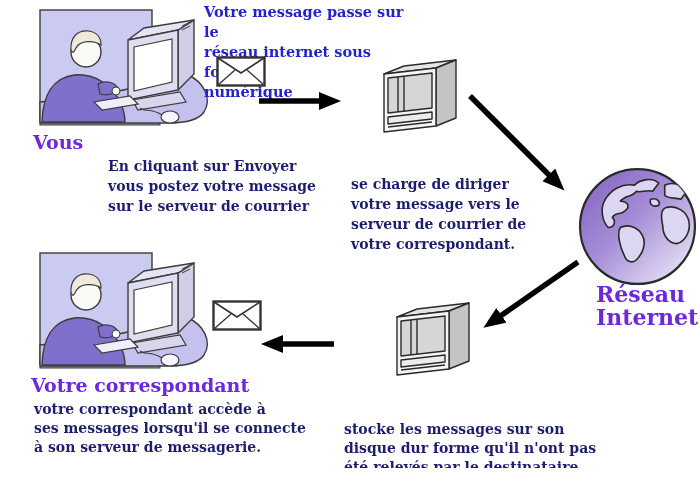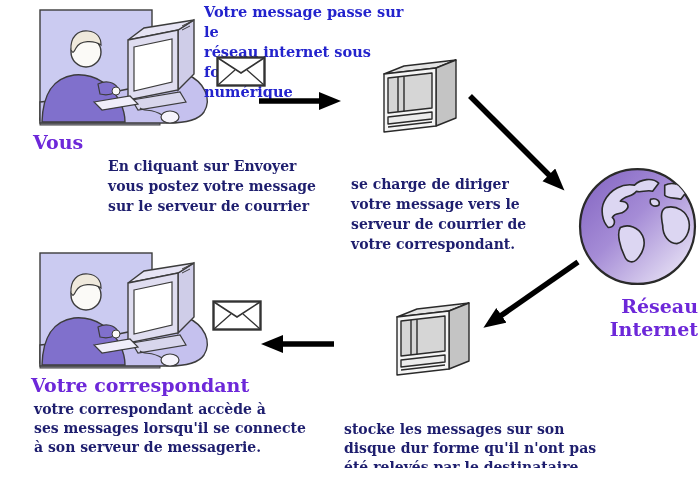--- a/index.html
+++ b/index.html
@@ -102,7 +102,7 @@
     </g>
   </svg>
 
-  <div class="abs heading" style="left:596px;top:295px;width:102px;text-align:right;font-size:19px;line-height:23px;">Réseau
+  <div class="abs heading" style="left:596px;top:283px;width:102px;text-align:left;font-size:22px;line-height:23px;">Réseau
 Internet</div>
 
   <svg class="abs" style="left:392px;top:299px;" width="92" height="82" viewBox="0 0 90 82">

